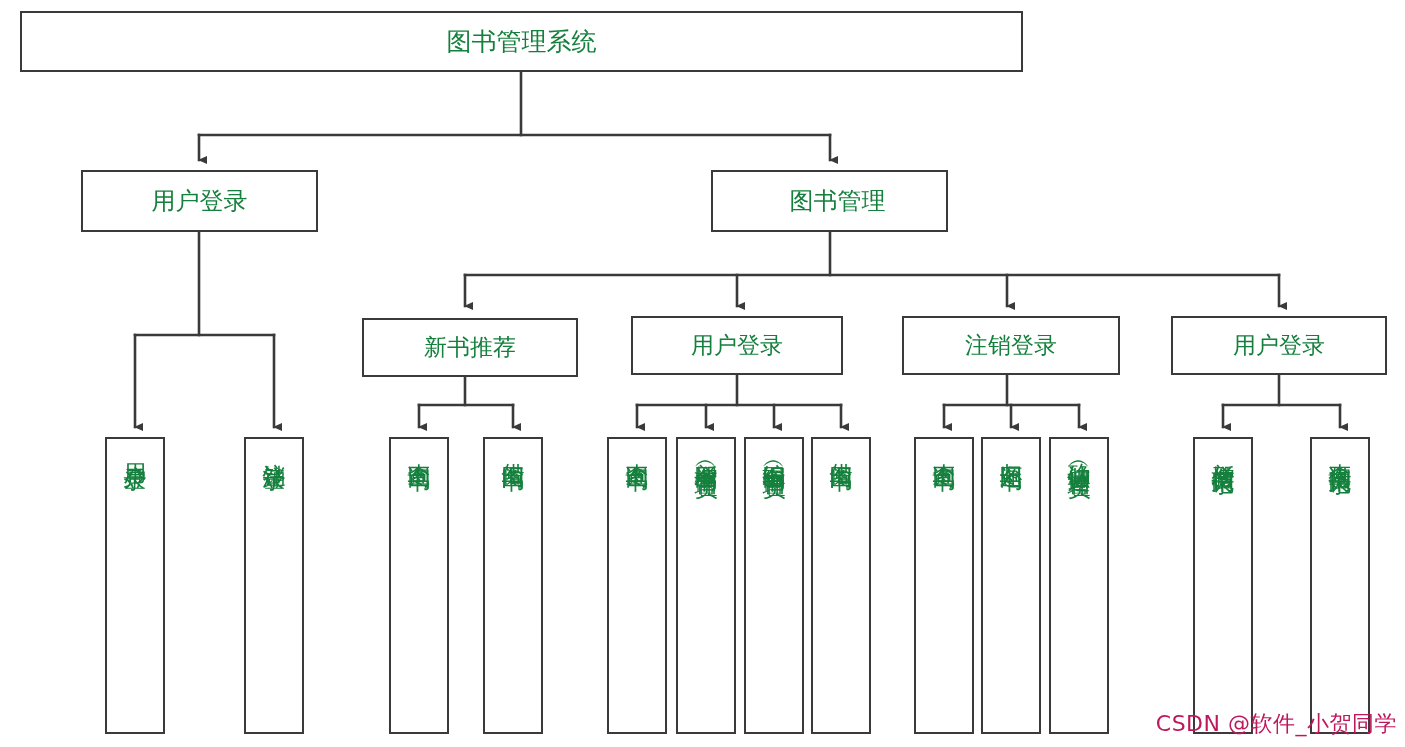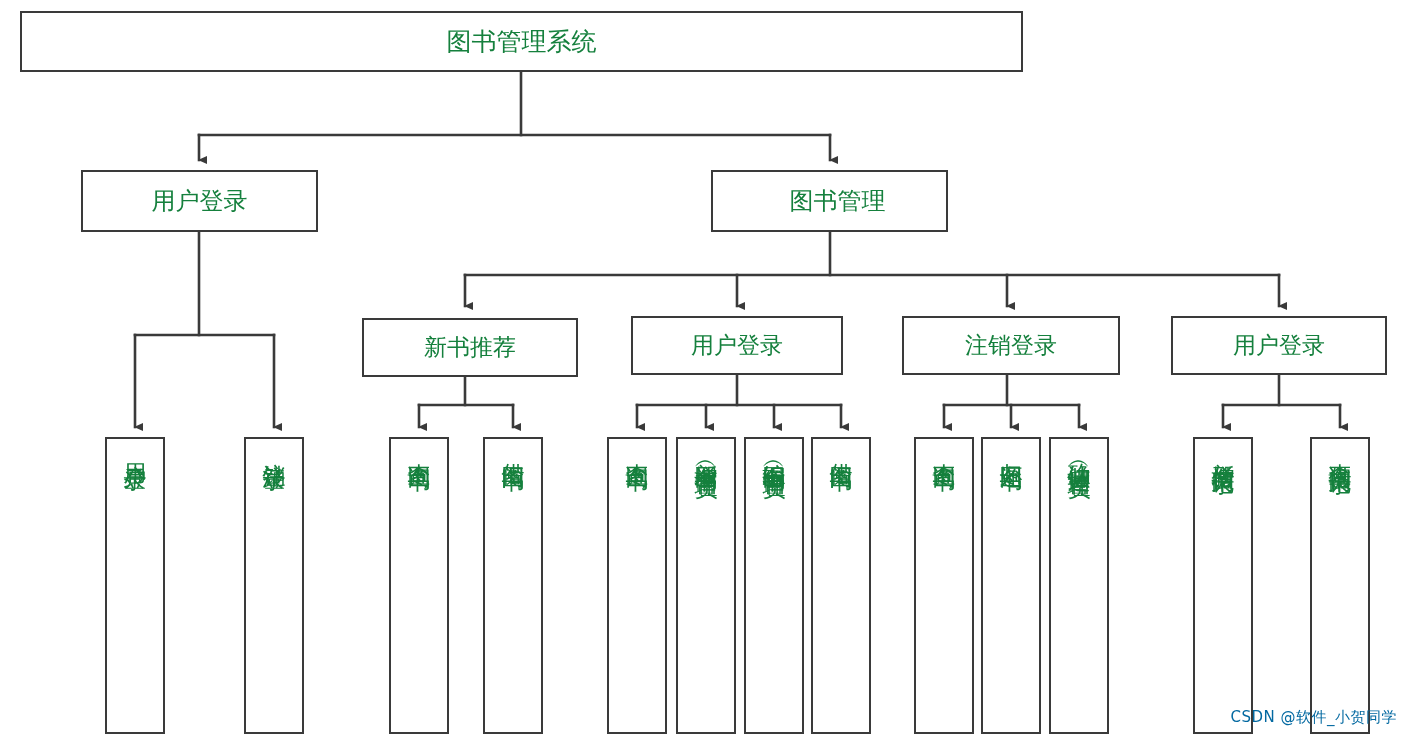--- a/index.html
+++ b/index.html
@@ -62,9 +62,9 @@
   #watermark {
     position: absolute;
     right: 8px;
-    bottom: 20px;
-    font-size: 15px;
-    color: #0369a1;
+    bottom: 8px;
+    font-size: 22px;
+    color: #be185d;
     letter-spacing: 0.5px;
     z-index: 5;
     white-space: nowrap;

